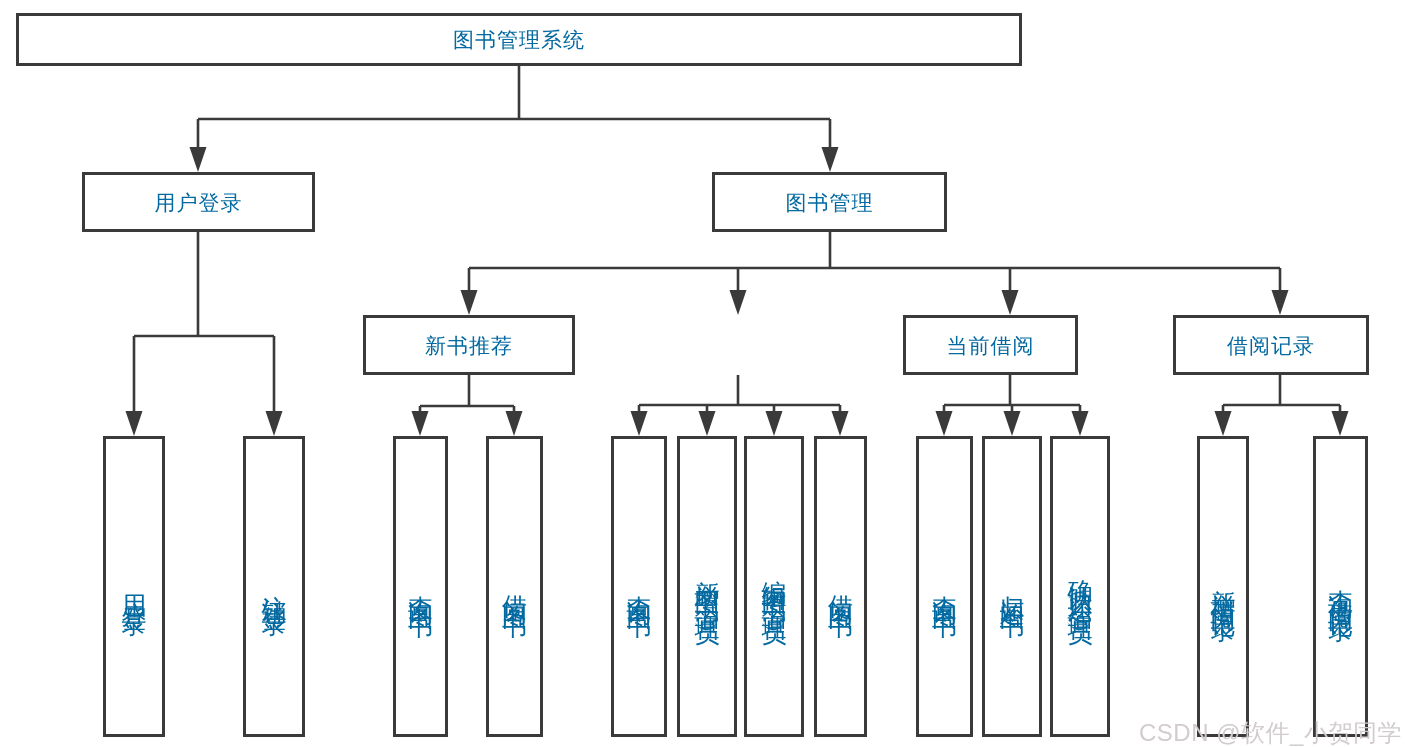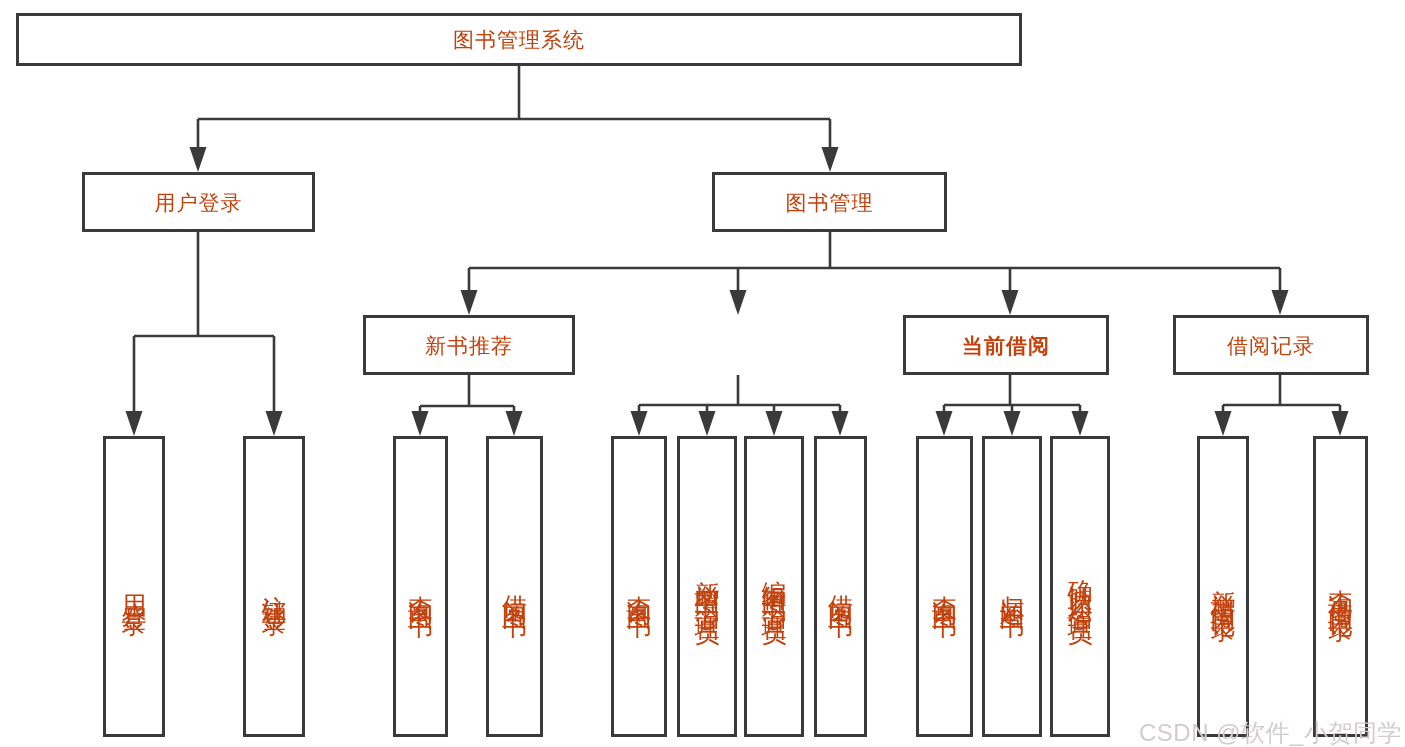--- a/index.html
+++ b/index.html
@@ -23,7 +23,7 @@
     box-sizing: border-box;
     border: 3px solid #3a3a3a;
     background: #ffffff;
-    color: #c2410c;
+    color: #0369a1;
     display: flex;
     align-items: center;
     justify-content: center;

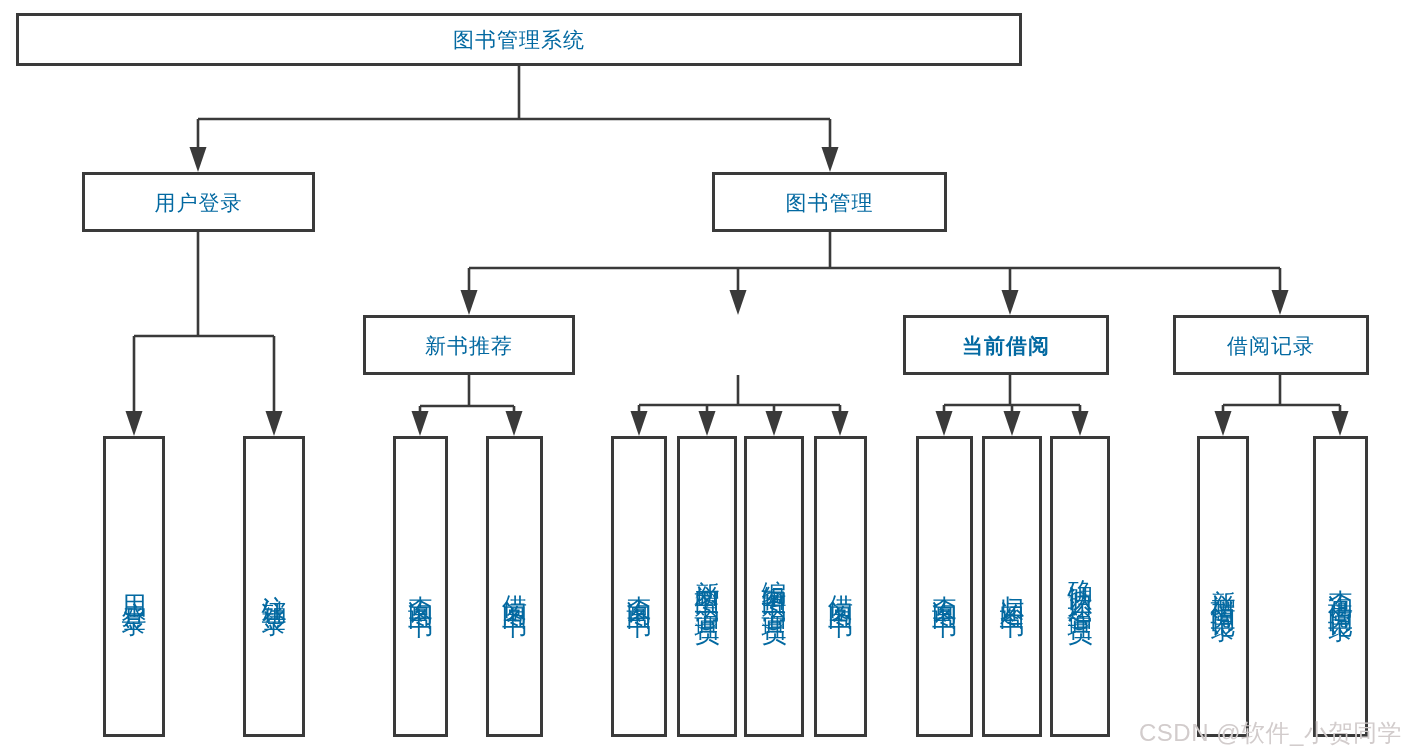--- a/index.html
+++ b/index.html
@@ -136,7 +136,7 @@
   <div class="node" style="left:712px; top:172px; width:235px; height:60px;">图书管理</div>
 
   <div class="node" style="left:363px; top:315px; width:212px; height:60px;">新书推荐</div>
-  <div class="node" style="left:903px; top:315px; width:206px; height:60px;font-weight:bold;">当前借阅</div>
+  <div class="node" style="left:903px; top:315px; width:175px; height:60px;">当前借阅</div>
   <div class="node" style="left:1173px; top:315px; width:196px; height:60px;">借阅记录</div>
 
   <div class="node leaf" style="left:103px; top:436px; width:62px; height:301px;">

